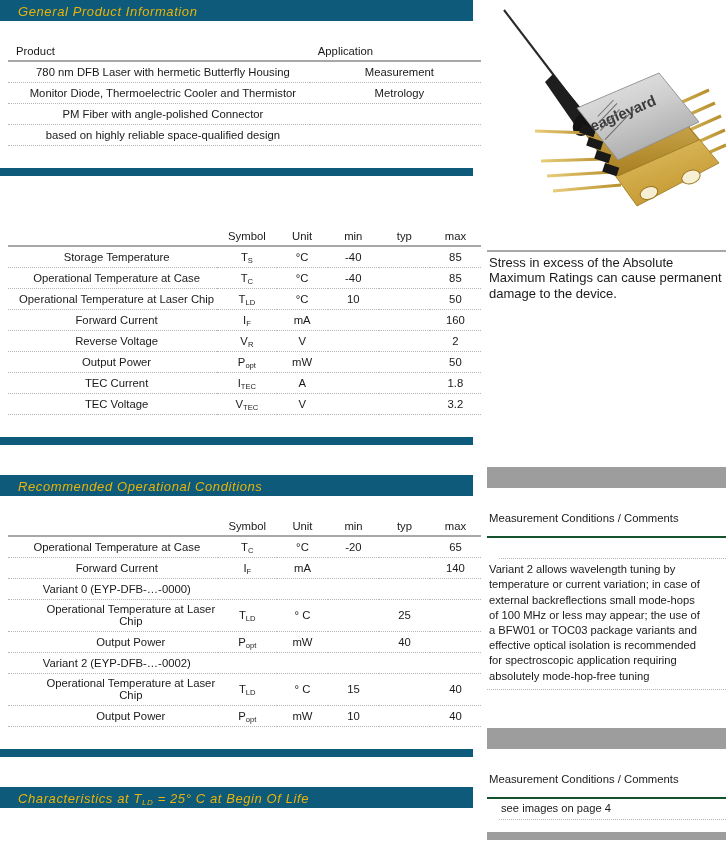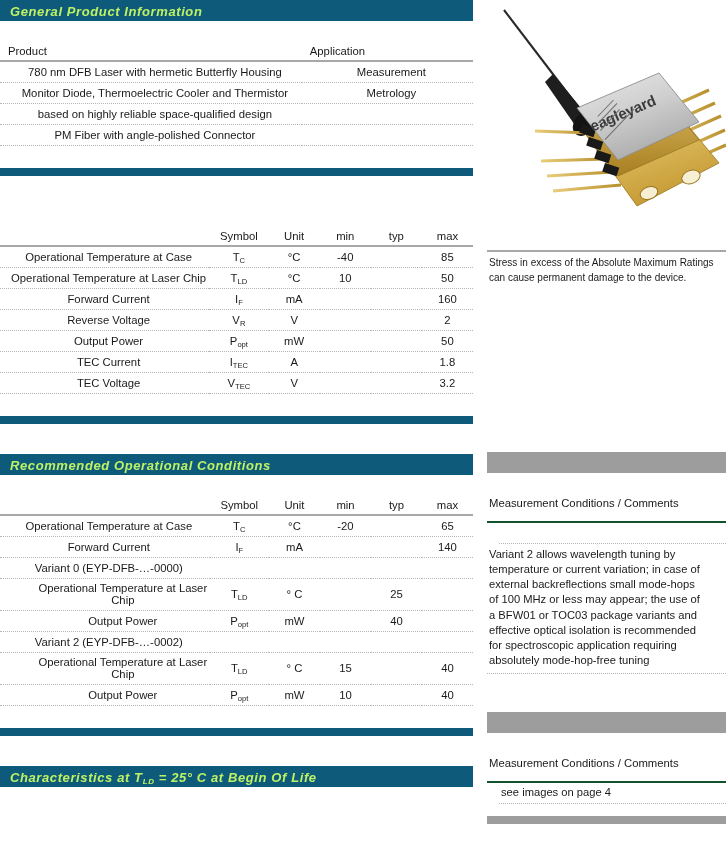--- a/index.html
+++ b/index.html
@@ -41,12 +41,12 @@
   }
   .bar .bar-title {
     position: absolute;
-    left: 10px;
+    left: 18px;
     top: 50%;
     transform: translateY(-50%);
-    color: #bef264;
+    color: #eab308;
     font-size: 13px;
-    font-weight: bold;
+    font-weight: normal;
     font-style: italic;
     letter-spacing: 0.6px;
     white-space: nowrap;

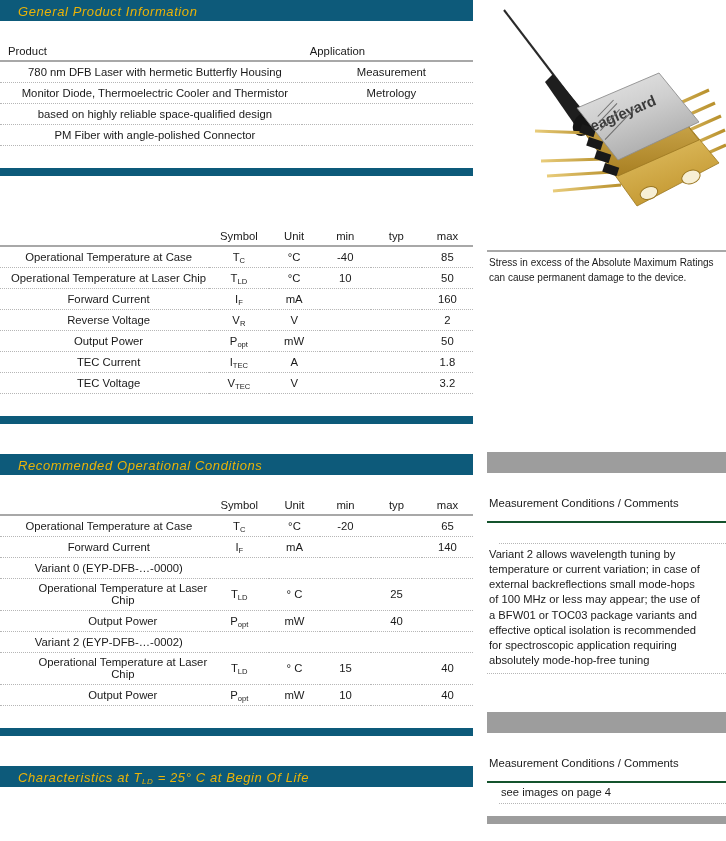--- a/index.html
+++ b/index.html
@@ -75,6 +75,7 @@
     width: 100%;
     border-collapse: collapse;
     font-size: 11.3px;
+    margin-left: 8px;
   }
   table.dt th {
     font-weight: normal;

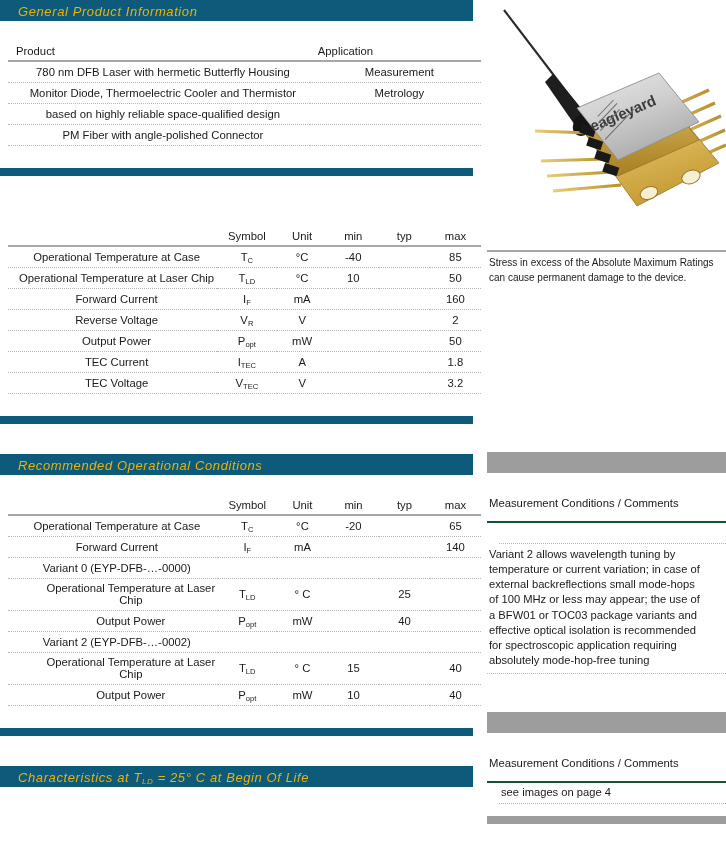--- a/index.html
+++ b/index.html
@@ -177,11 +177,11 @@
           <td class="lbl">Metrology</td>
         </tr>
         <tr>
+          <td class="lbl">PM Fiber with angle-polished Connector</td>
+          <td class="lbl"></td>
+        </tr>
+        <tr>
           <td class="lbl">based on highly reliable space-qualified design</td>
-          <td class="lbl"></td>
-        </tr>
-        <tr>
-          <td class="lbl">PM Fiber with angle-polished Connector</td>
           <td class="lbl"></td>
         </tr>
       </tbody>

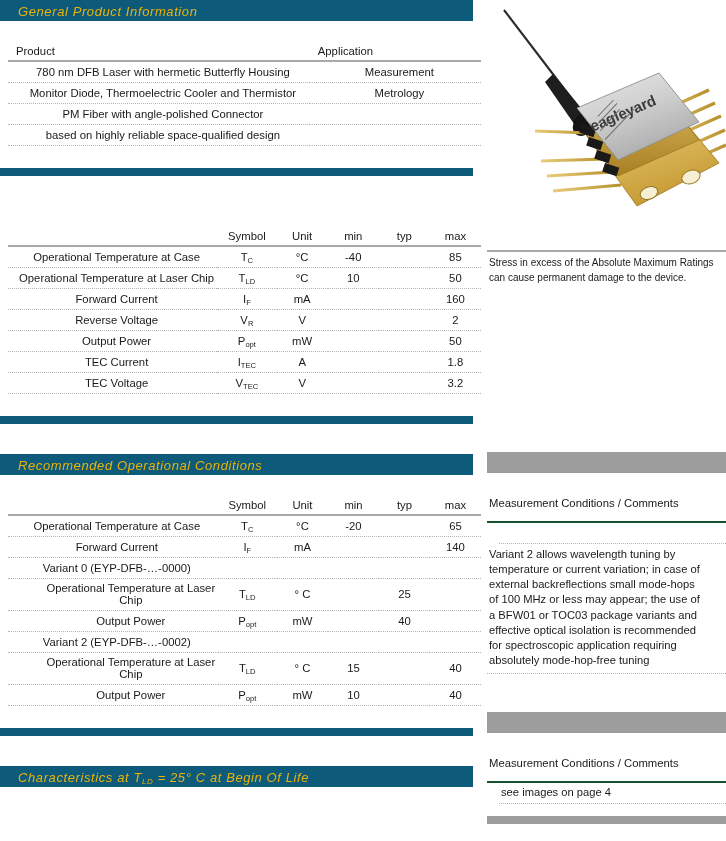--- a/index.html
+++ b/index.html
@@ -203,6 +203,14 @@
         </tr>
       </thead>
       <tbody>
+        <tr>
+          <td class="lbl">Storage Temperature</td>
+          <td class="sym"><span>T</span><sub>S</sub></td>
+          <td>°C</td>
+          <td>-40</td>
+          <td></td>
+          <td>85</td>
+        </tr>
         <tr>
           <td class="lbl">Operational Temperature at Case</td>
           <td class="sym"><span>T</span><sub>C</sub></td>

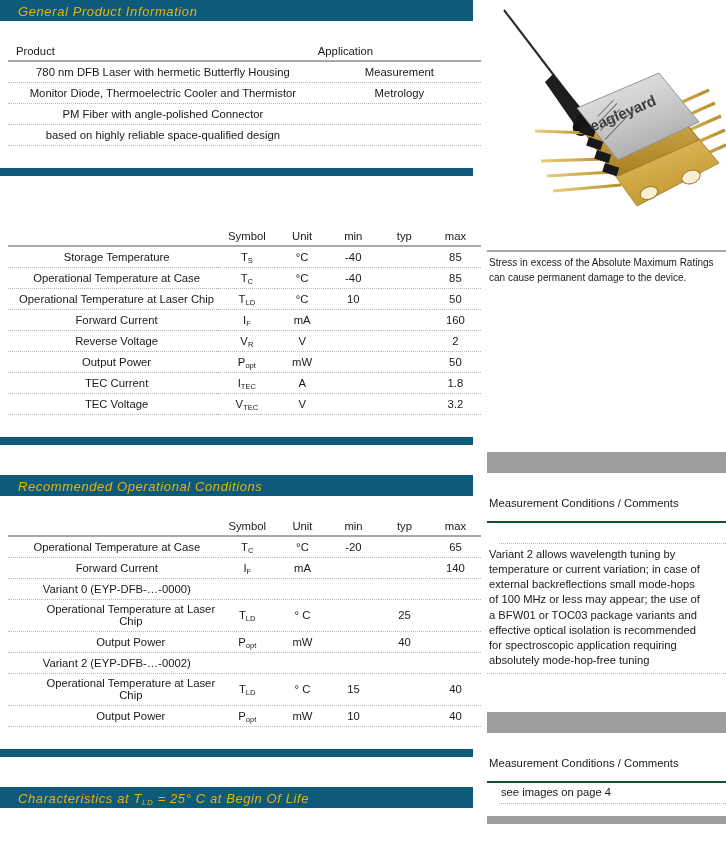--- a/index.html
+++ b/index.html
@@ -136,7 +136,7 @@
     border-top: 2px solid #a8a8a8;
   }
   .stress {
-    font-size: 10px;
+    font-size: 13px;
     line-height: 15.4px;
     padding: 3px 2px 0 2px;
   }

